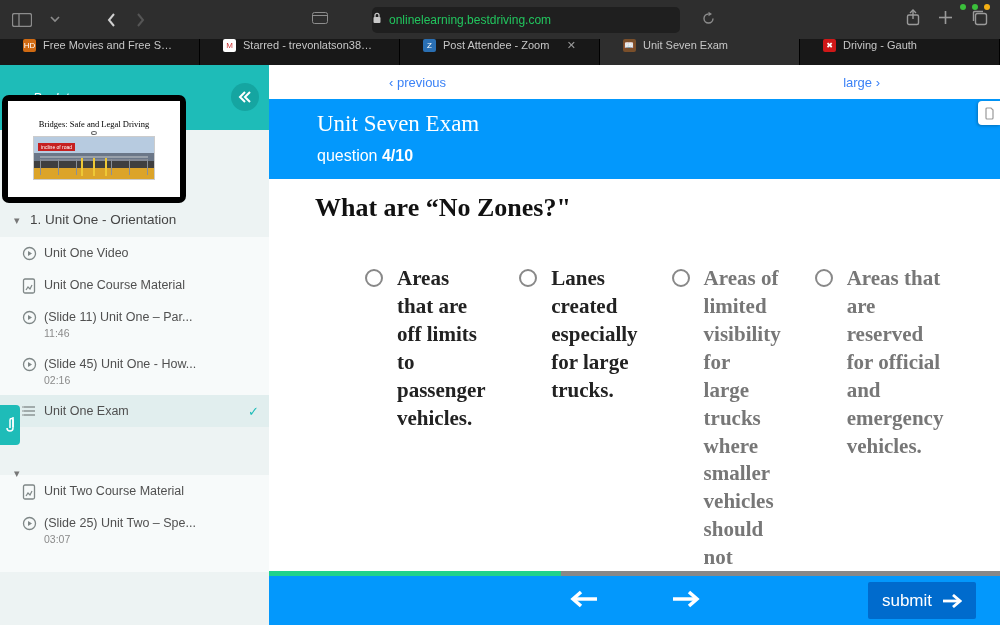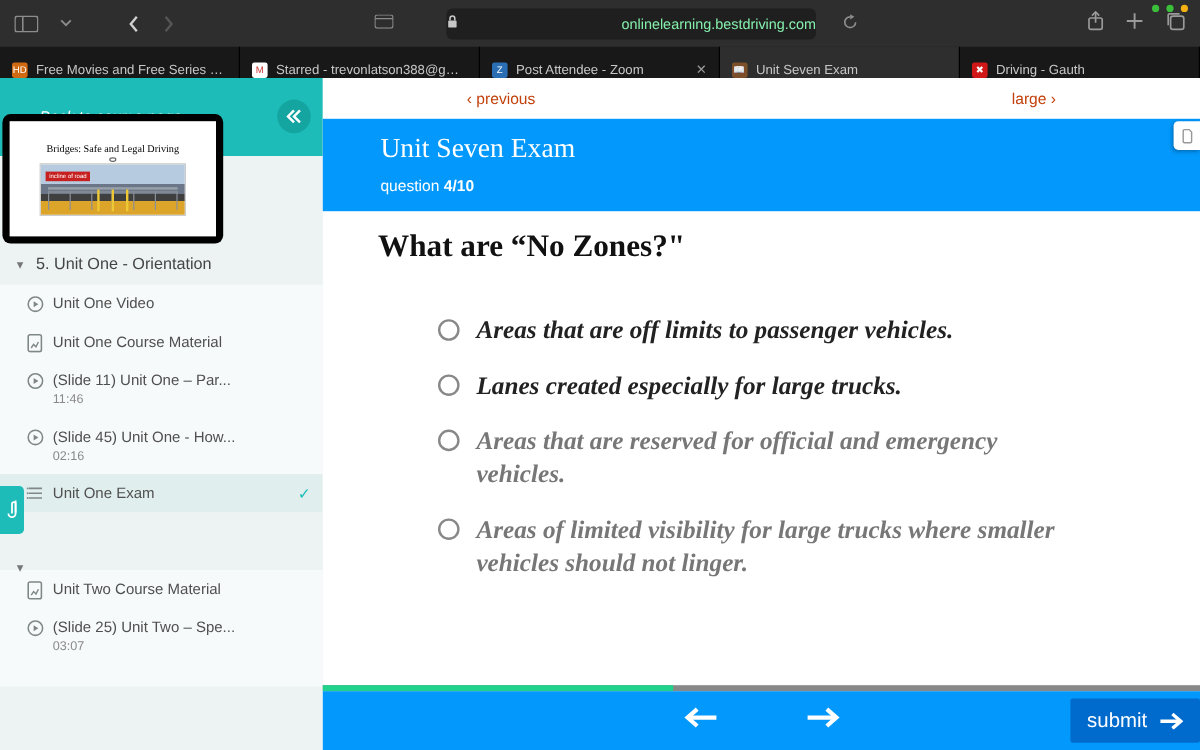--- a/index.html
+++ b/index.html
@@ -13,7 +13,7 @@
   .nav-group { display:flex; align-items:center; gap:18px; color:#7e7e7e; }
   .nav-icon svg { display:block; }
   .addr-wrap { flex:1; display:flex; justify-content:center; }
-  .addr-bar { width:308px; height:26px; background:#1f1f1f; border-radius:5px; display:flex; align-items:center; justify-content:space-between; gap:7px; color:#86efac; font-size:12px; position:relative; }
+  .addr-bar { width:308px; height:26px; background:#1f1f1f; border-radius:5px; display:flex; align-items:center; justify-content:flex-start; gap:7px; color:#22c55e; font-size:12px; position:relative; }
   .addr-bar .lock { color:#c8c8c8; }
   .addr-bar .reload { position:absolute; right:-36px; color:#8d8d8d; }
   .addr-bar .mini-left { position:absolute; left:-60px; color:#8d8d8d; }

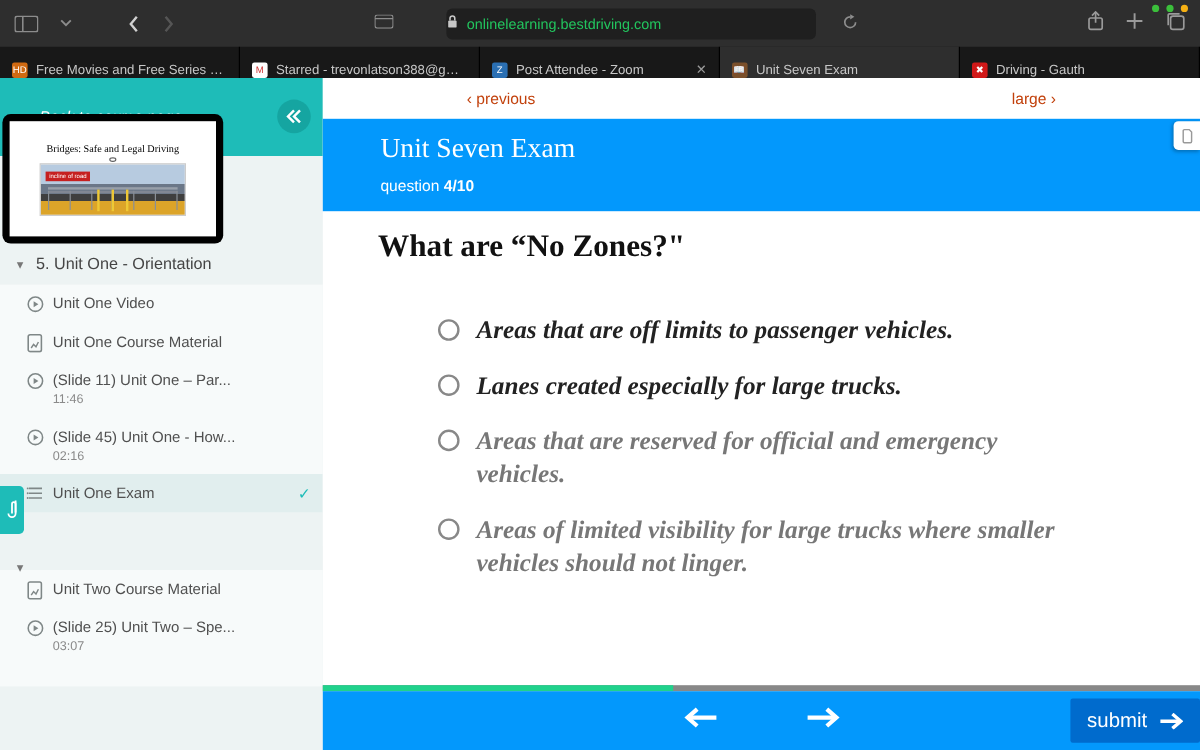--- a/index.html
+++ b/index.html
@@ -19,7 +19,7 @@
   .addr-bar .mini-left { position:absolute; left:-60px; color:#8d8d8d; }
   .right-icons { display:flex; align-items:center; gap:18px; color:#9a9a9a; }
   .chrome-tabs { height:26px; display:flex; background:#181818; }
-  .btab { flex:1; display:flex; align-items:flex-end; gap:7px; padding:0 10px; color:#c7c7c7; font-size:11px; border-right:1px solid #000; min-width:0; position:relative; }
+  .btab { flex:1; display:flex; align-items:flex-start; gap:7px; padding:0 23px; color:#c7c7c7; font-size:11px; border-right:1px solid #000; min-width:0; position:relative; }
   .btab.active { background:#2e2e2e; }
   .btab .lbl { white-space:nowrap; overflow:hidden; text-overflow:ellipsis; }
   .btab .fav { width:13px; height:13px; border-radius:2px; display:flex; align-items:center; justify-content:center; font-size:8px; color:#fff; flex:none; }

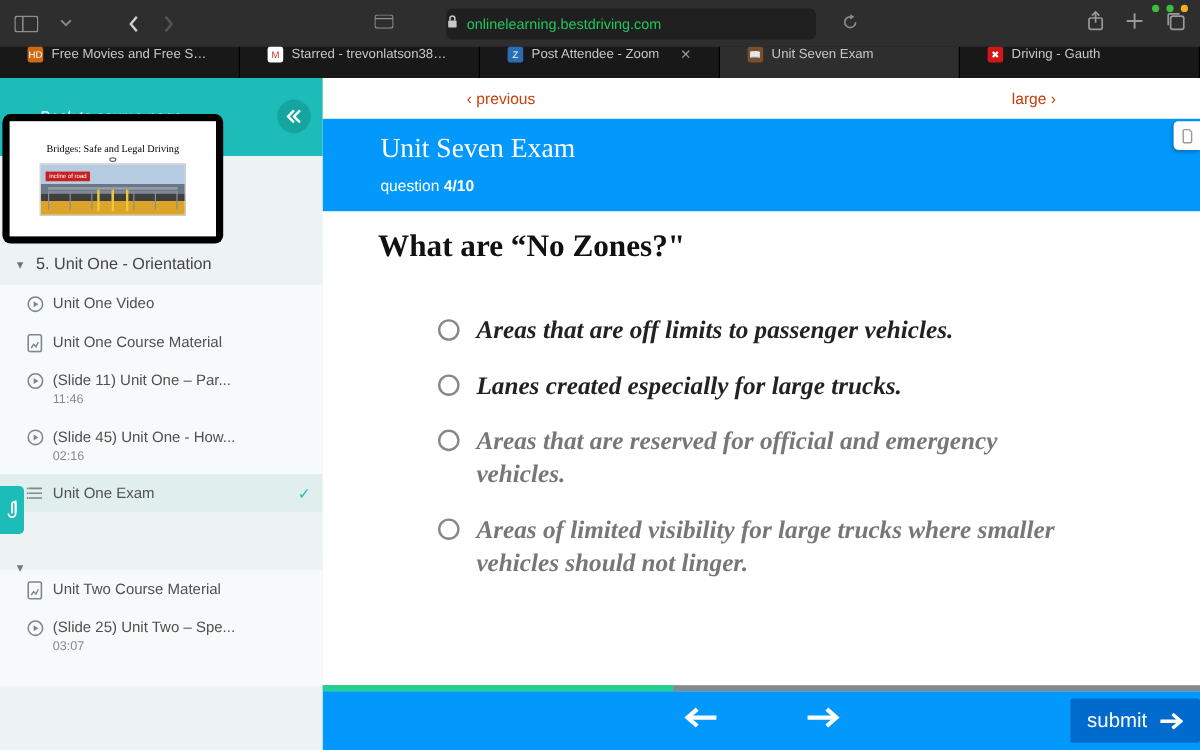--- a/index.html
+++ b/index.html
@@ -55,7 +55,7 @@
   .clip-left { position:absolute; left:0; top:340px; width:20px; height:40px; background:#1ebcb8; border-radius:0 4px 4px 0; display:flex; align-items:center; justify-content:center; color:#fff; z-index:6; }
   
   .main { flex:1; display:flex; flex-direction:column; position:relative; }
-  .topnav { height:34px; display:flex; align-items:center; justify-content:space-between; padding:0 120px; font-size:13px; color:#c2410c; }
+  .topnav { height:34px; display:flex; align-items:center; justify-content:space-between; padding:0 120px; font-size:13px; color:#3b82f6; }
   .banner { background:#0398fc; color:#fff; padding:12px 24px 14px 48px; }
   .banner h1 { font-family:Verdana; font-weight:400; font-size:23px; }
   .banner .q { font-size:13px; margin-top:10px; }

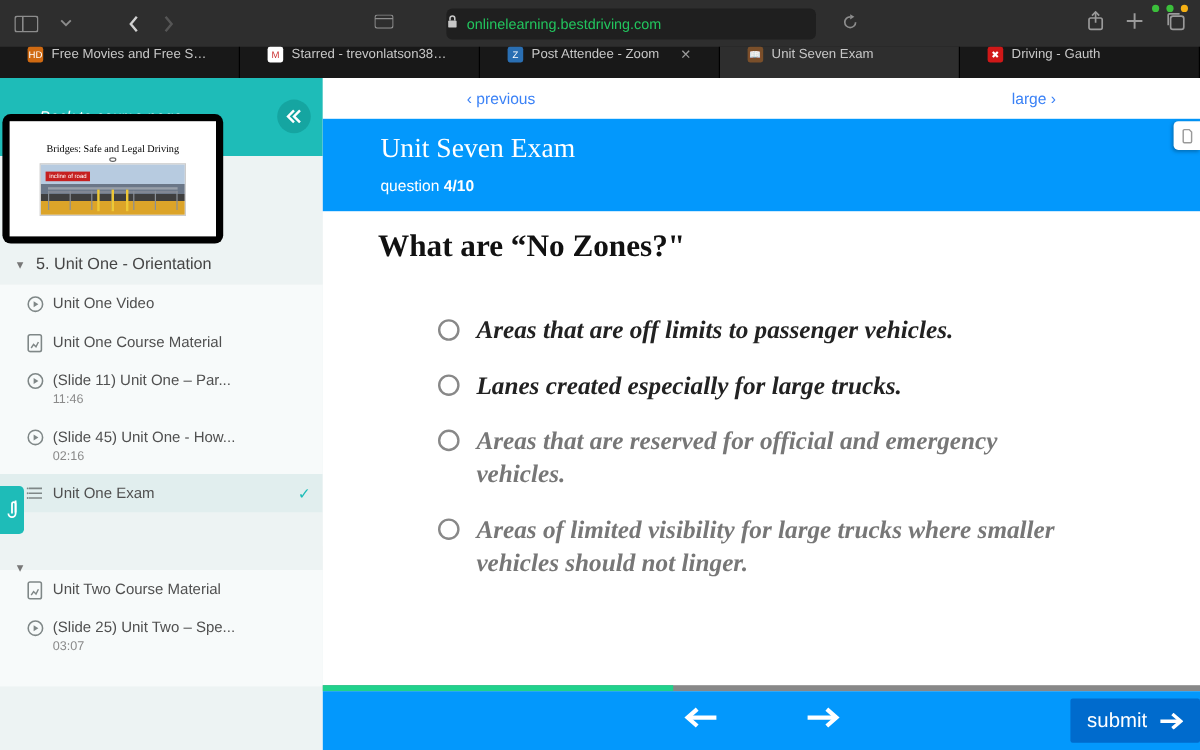--- a/index.html
+++ b/index.html
@@ -58,7 +58,7 @@
   .topnav { height:34px; display:flex; align-items:center; justify-content:space-between; padding:0 120px; font-size:13px; color:#3b82f6; }
   .banner { background:#0398fc; color:#fff; padding:12px 24px 14px 48px; }
   .banner h1 { font-family:Verdana; font-weight:400; font-size:23px; }
-  .banner .q { font-size:13px; margin-top:10px; }
+  .banner .q { font-size:16px; margin-top:10px; }
   .banner .q b { font-weight:700; }
   .content { flex:1; padding:14px 22px 0 46px; overflow:hidden; }
   .qtext { font-family:Georgia, 'Times New Roman', serif; font-weight:700; font-size:26px; color:#111; margin-bottom:42px; }

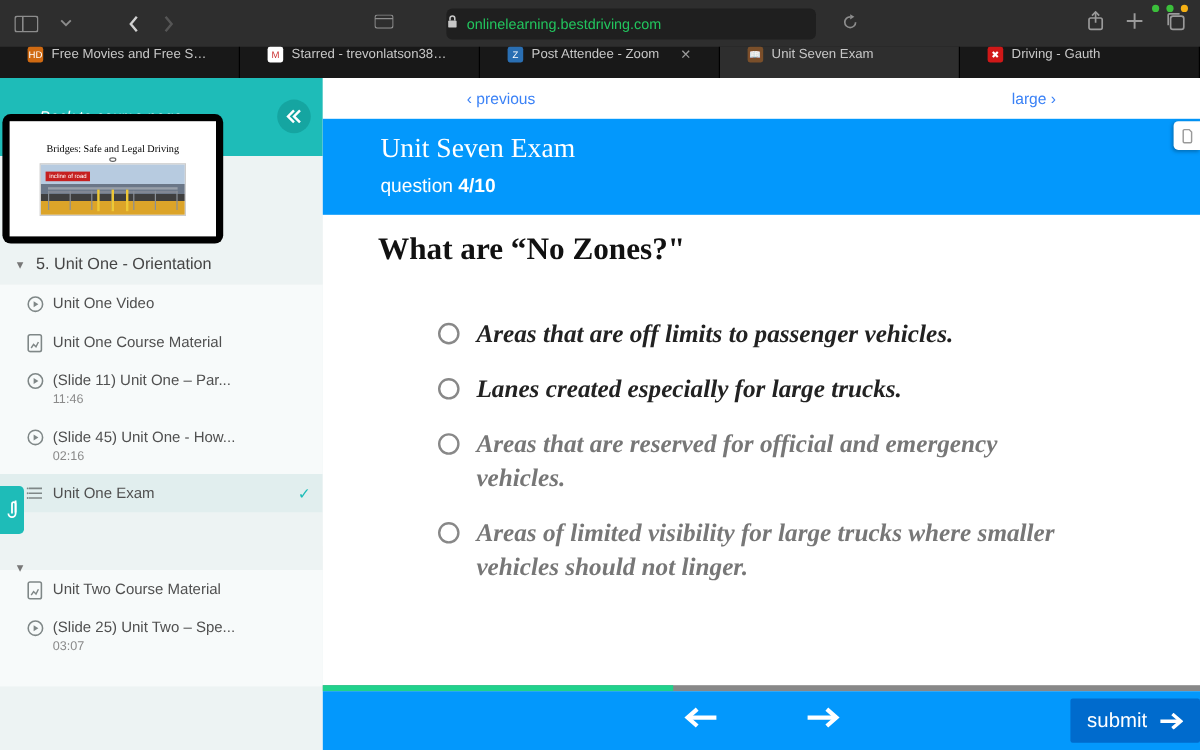--- a/index.html
+++ b/index.html
@@ -227,7 +227,7 @@
     <div class="sidebody">
       <div class="unit-header">
         <span class="caret">▾</span>
-        <span>5. Unit One - Orientation</span>
+        <span>1. Unit One - Orientation</span>
       </div>
       <div class="items" id="u1items">
           <div class="item">

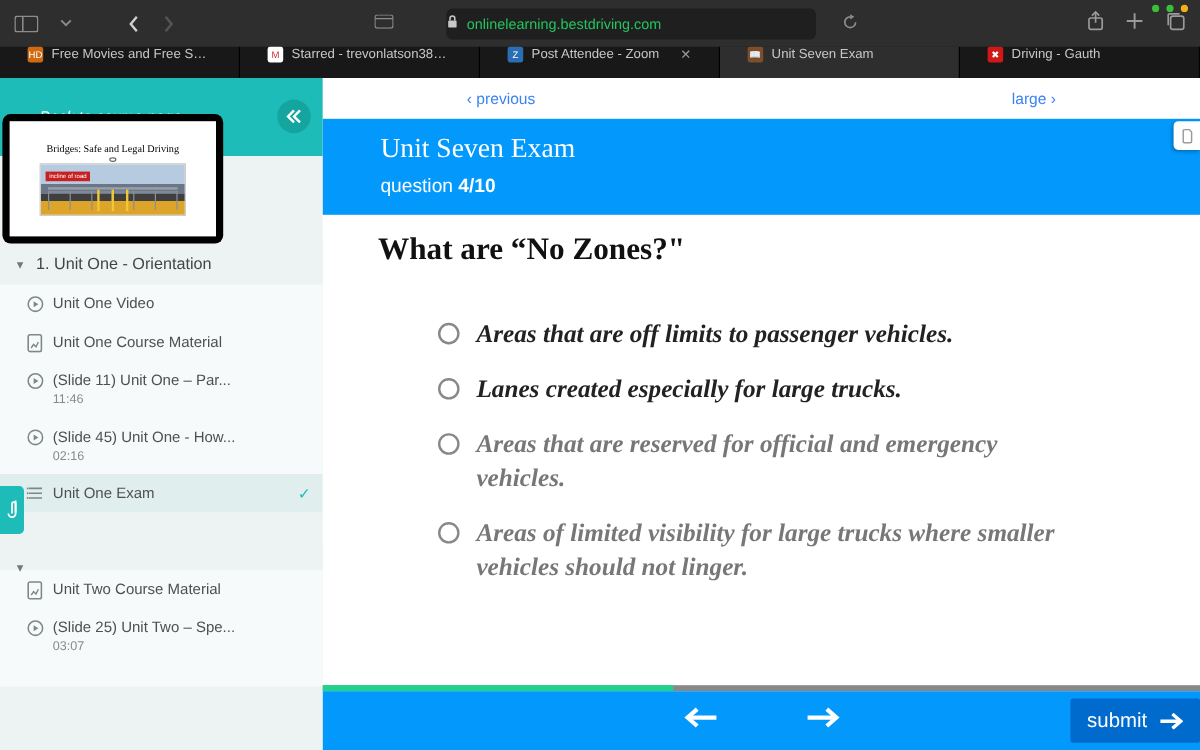--- a/index.html
+++ b/index.html
@@ -62,7 +62,7 @@
   .banner .q b { font-weight:700; }
   .content { flex:1; padding:14px 22px 0 46px; overflow:hidden; }
   .qtext { font-family:Georgia, 'Times New Roman', serif; font-weight:700; font-size:26px; color:#111; margin-bottom:42px; }
-  .opts { display:flex; flex-direction:column; gap:18px; padding-left:50px; max-width:590px;font-style:italic; }
+  .opts { display:flex; flex-direction:row; gap:34px; padding-left:50px; max-width:590px; }
   .opt { display:flex; align-items:flex-start; gap:14px; }
   .radio { width:18px; height:18px; border:2px solid #888; border-radius:50%; margin-top:4px; flex:none; }
   .opt .otxt { font-family:Georgia, 'Times New Roman', serif; font-weight:700; font-size:21px; color:#222; line-height:1.33; }

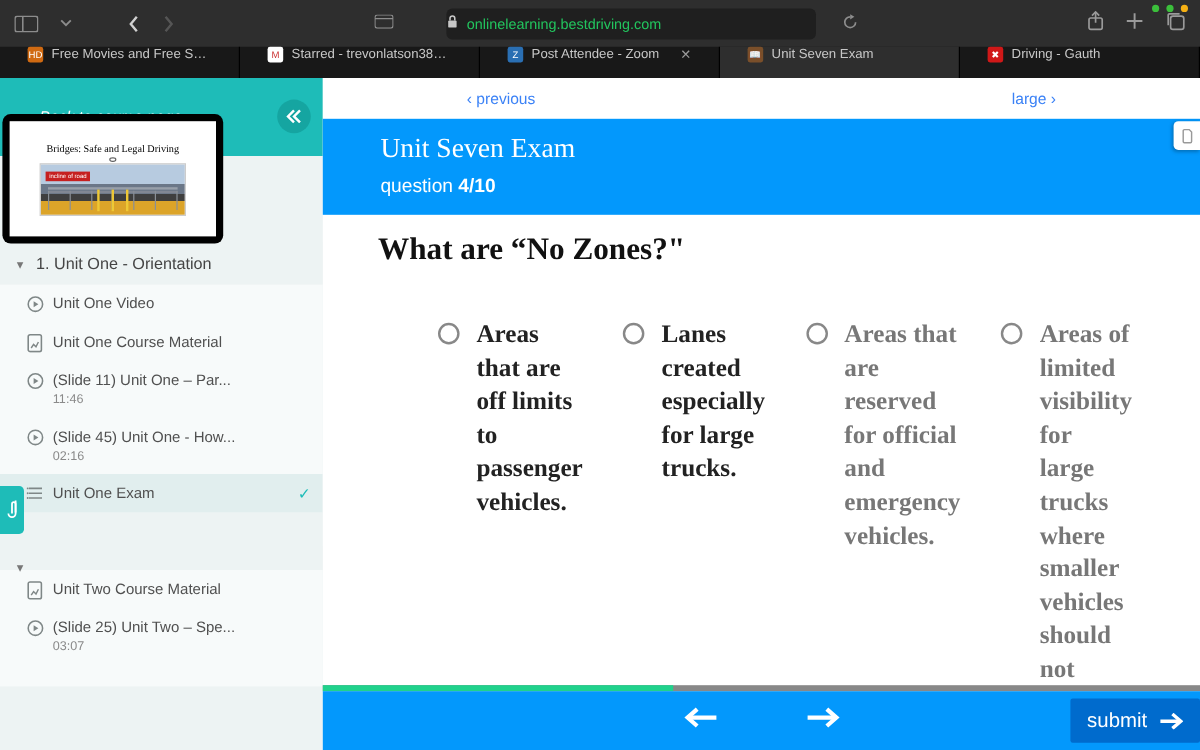--- a/index.html
+++ b/index.html
@@ -346,11 +346,11 @@
           </div>
           <div class="opt dim">
             <span class="radio"></span>
-  <span class="otxt">Areas that are reserved for official and emergency vehicles.</span>
+  <span class="otxt">Areas of limited visibility for large trucks where smaller vehicles should not linger.</span>
           </div>
           <div class="opt dim">
             <span class="radio"></span>
-  <span class="otxt">Areas of limited visibility for large trucks where smaller vehicles should not linger.</span>
+  <span class="otxt">Areas that are reserved for official and emergency vehicles.</span>
           </div>
         </div>
     </div>

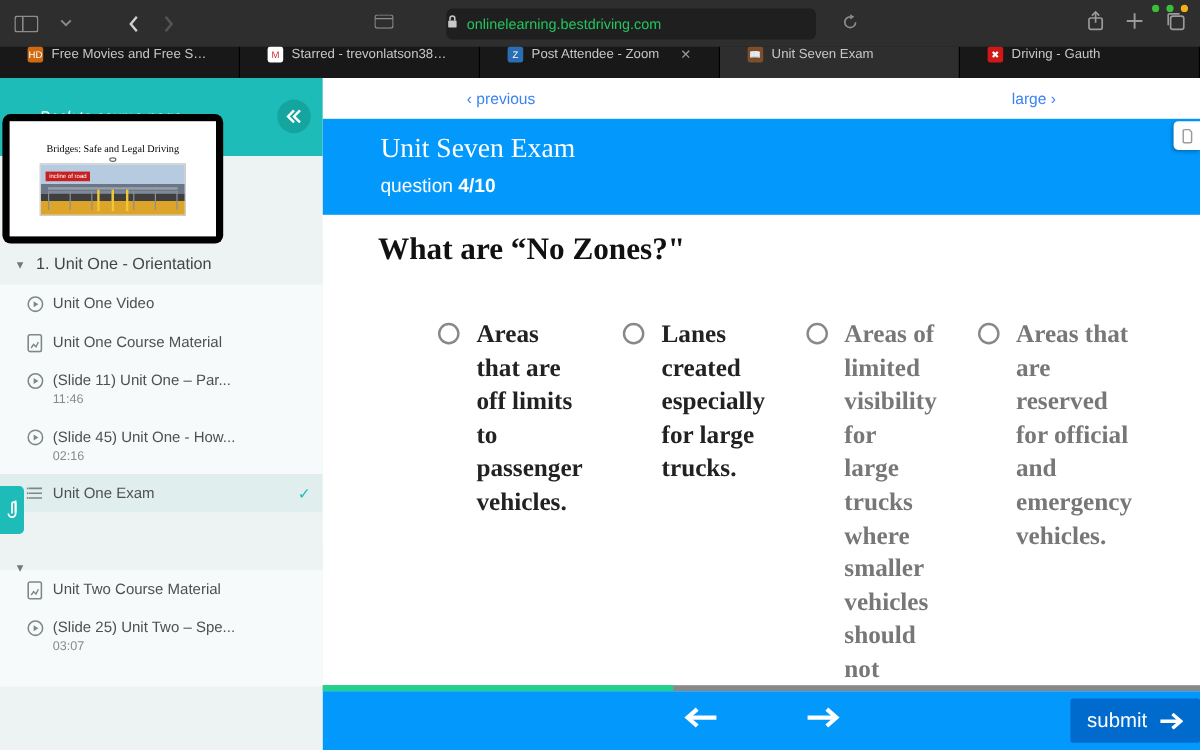--- a/index.html
+++ b/index.html
@@ -69,7 +69,7 @@
   .opt.dim .otxt { color:#777; }
   .botbar { height:49px; background:#0398fc; display:flex; align-items:center; justify-content:center; gap:72px; position:relative; }
   .botbar .arrow { color:#fff; }
-  .submit { position:absolute; right:0; top:6px; height:37px; background:#006bcd; color:#fff; padding:0 14px; display:flex; align-items:center; gap:10px; font-size:17px; border-radius:2px; }
+  .submit { position:absolute; right:24px; top:6px; height:37px; background:#006bcd; color:#fff; padding:0 14px; display:flex; align-items:center; gap:10px; font-size:17px; border-radius:2px; }
   .progress { height:5px; background:#888; display:flex; }
   .progress .done { background:#20d28c; width:40%; height:100%; }
 </style>

